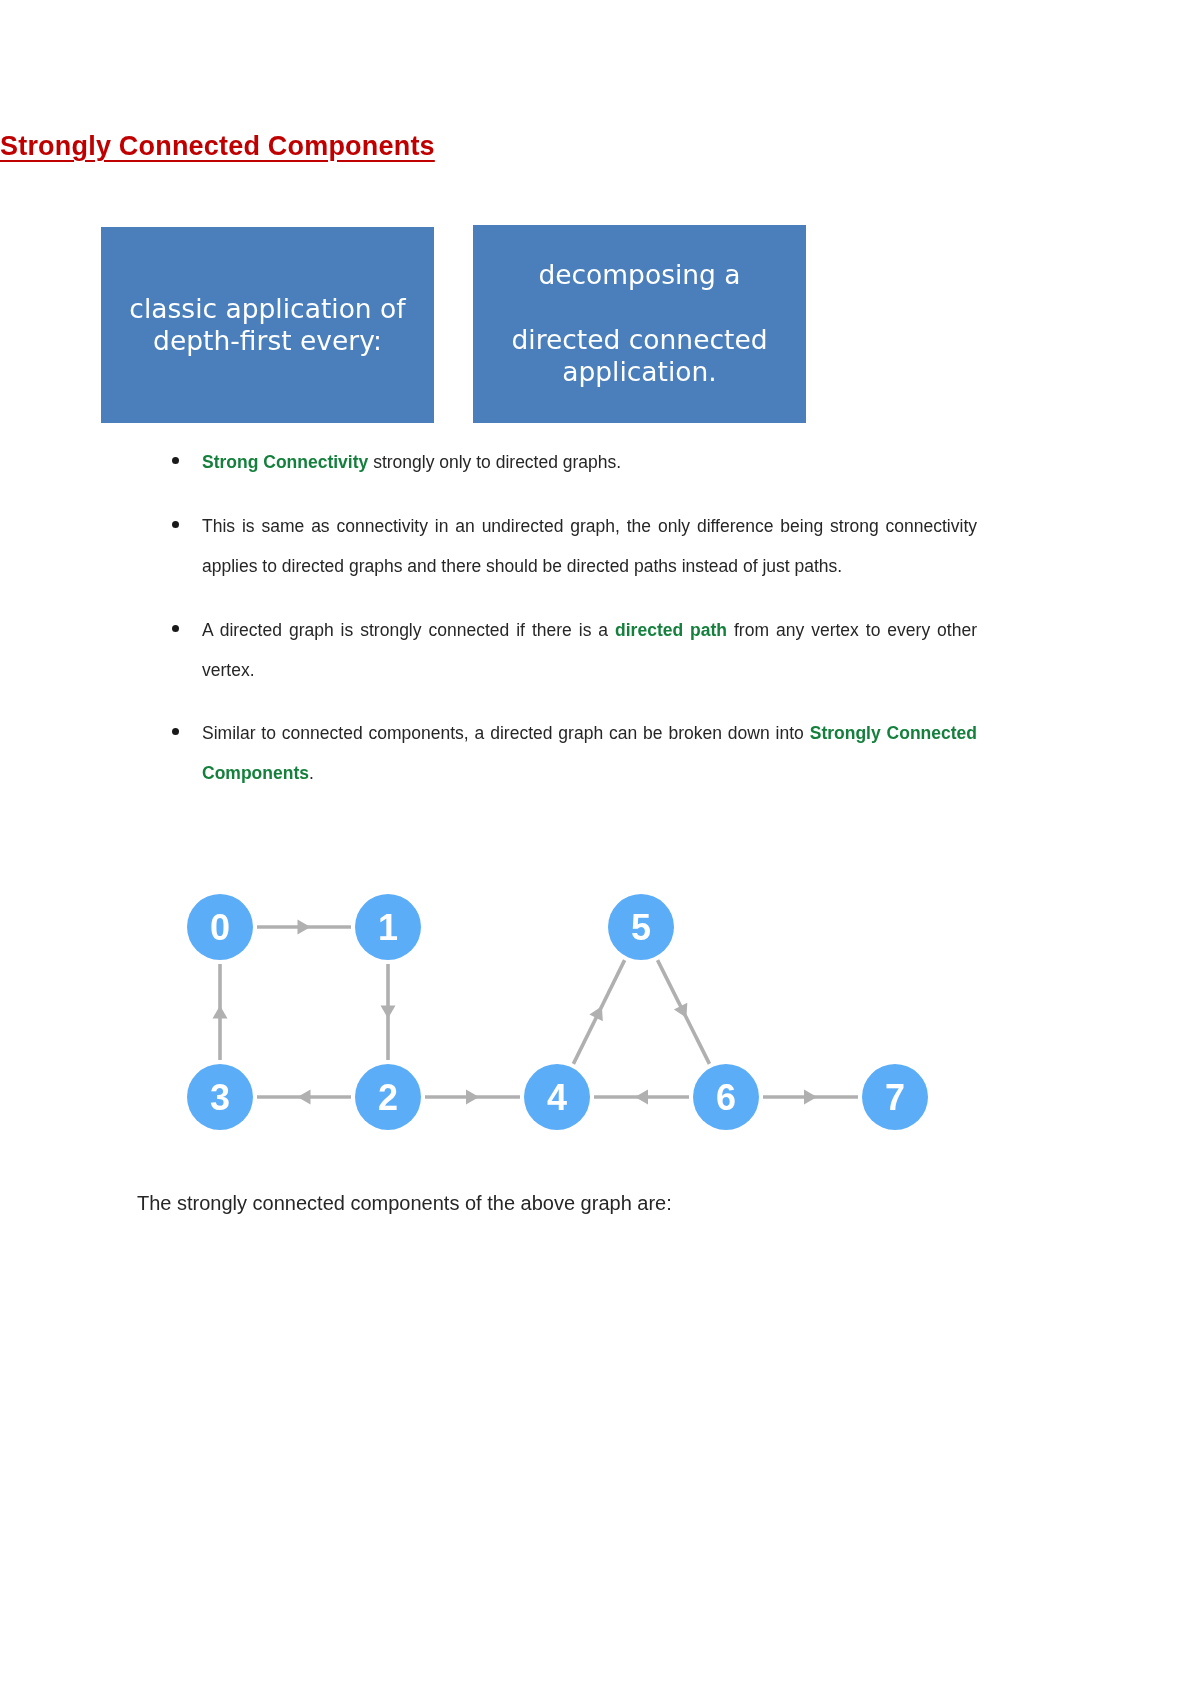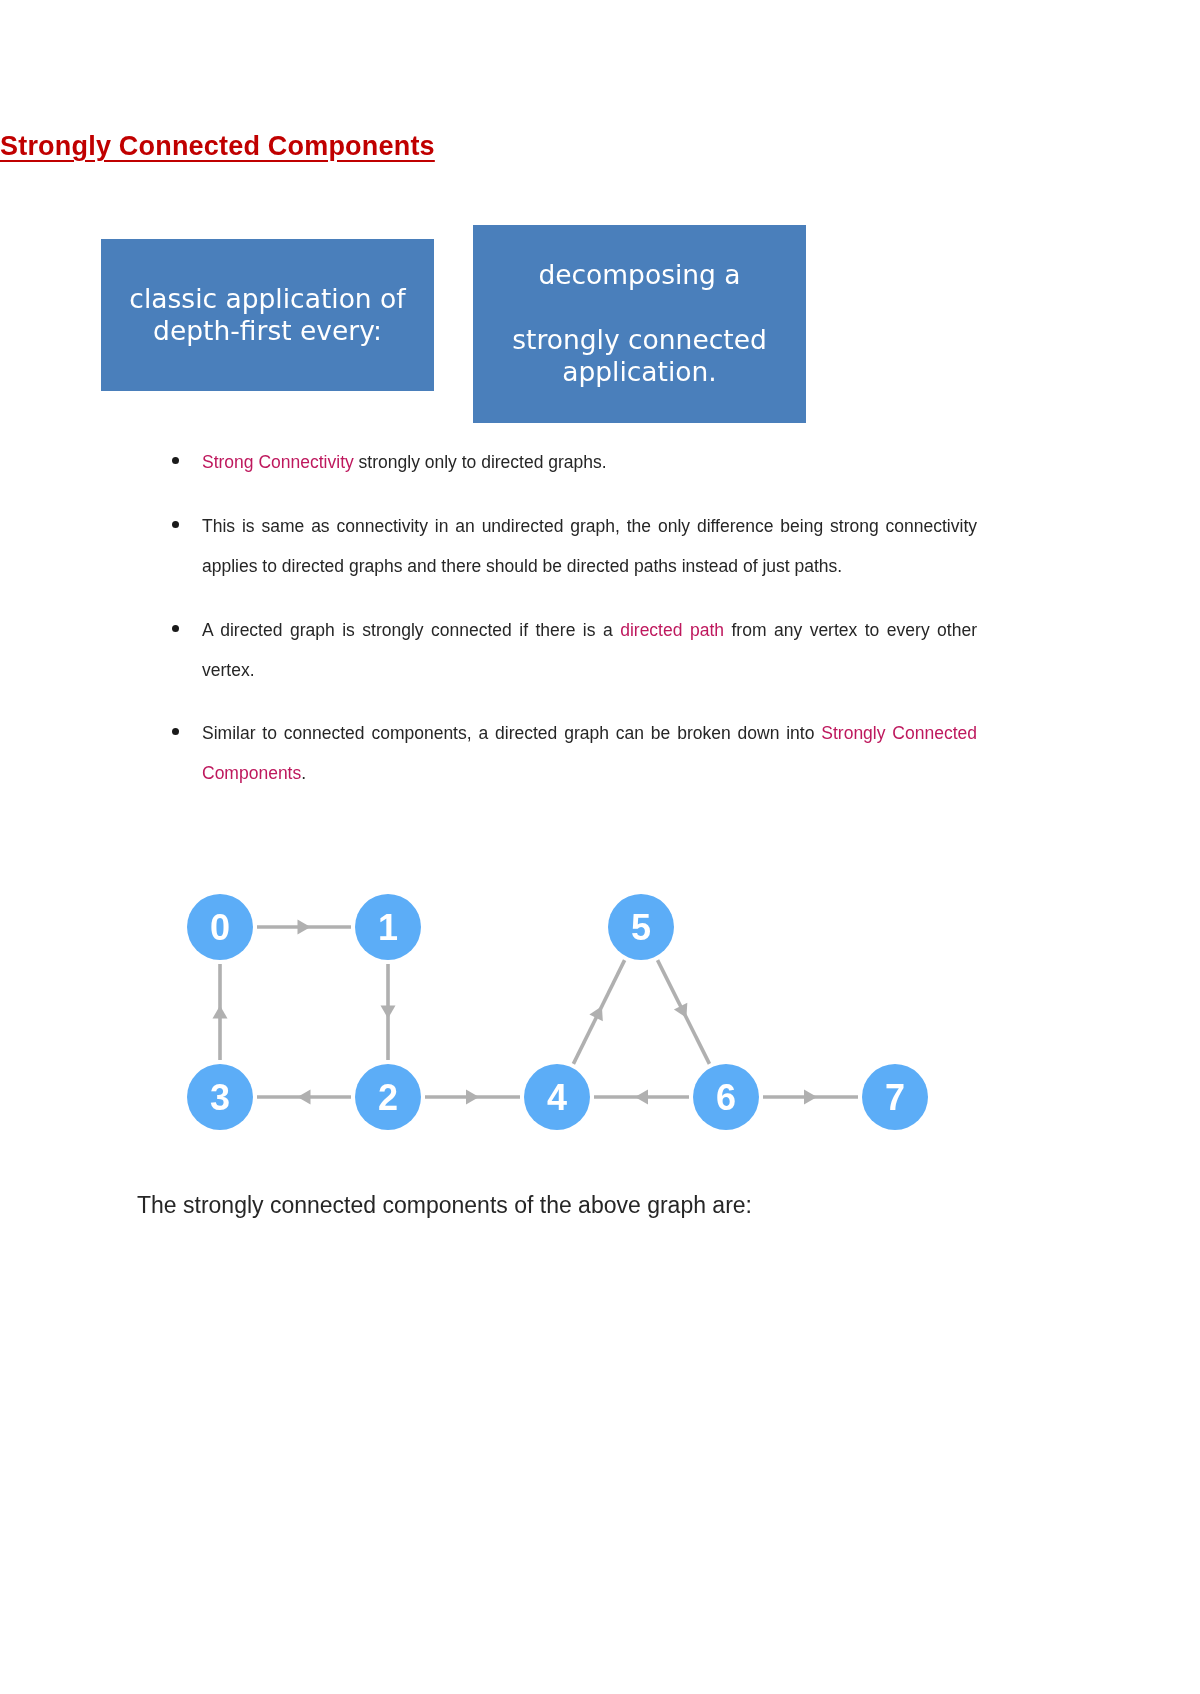--- a/index.html
+++ b/index.html
@@ -60,9 +60,9 @@
   }
   .banner-left {
     left: 0;
-    top: 12px;
+    top: 0;
     width: 333px;
-    height: 152px;
+    height: 196px;
     background: #4a7fbb;
   }
   .banner-right {

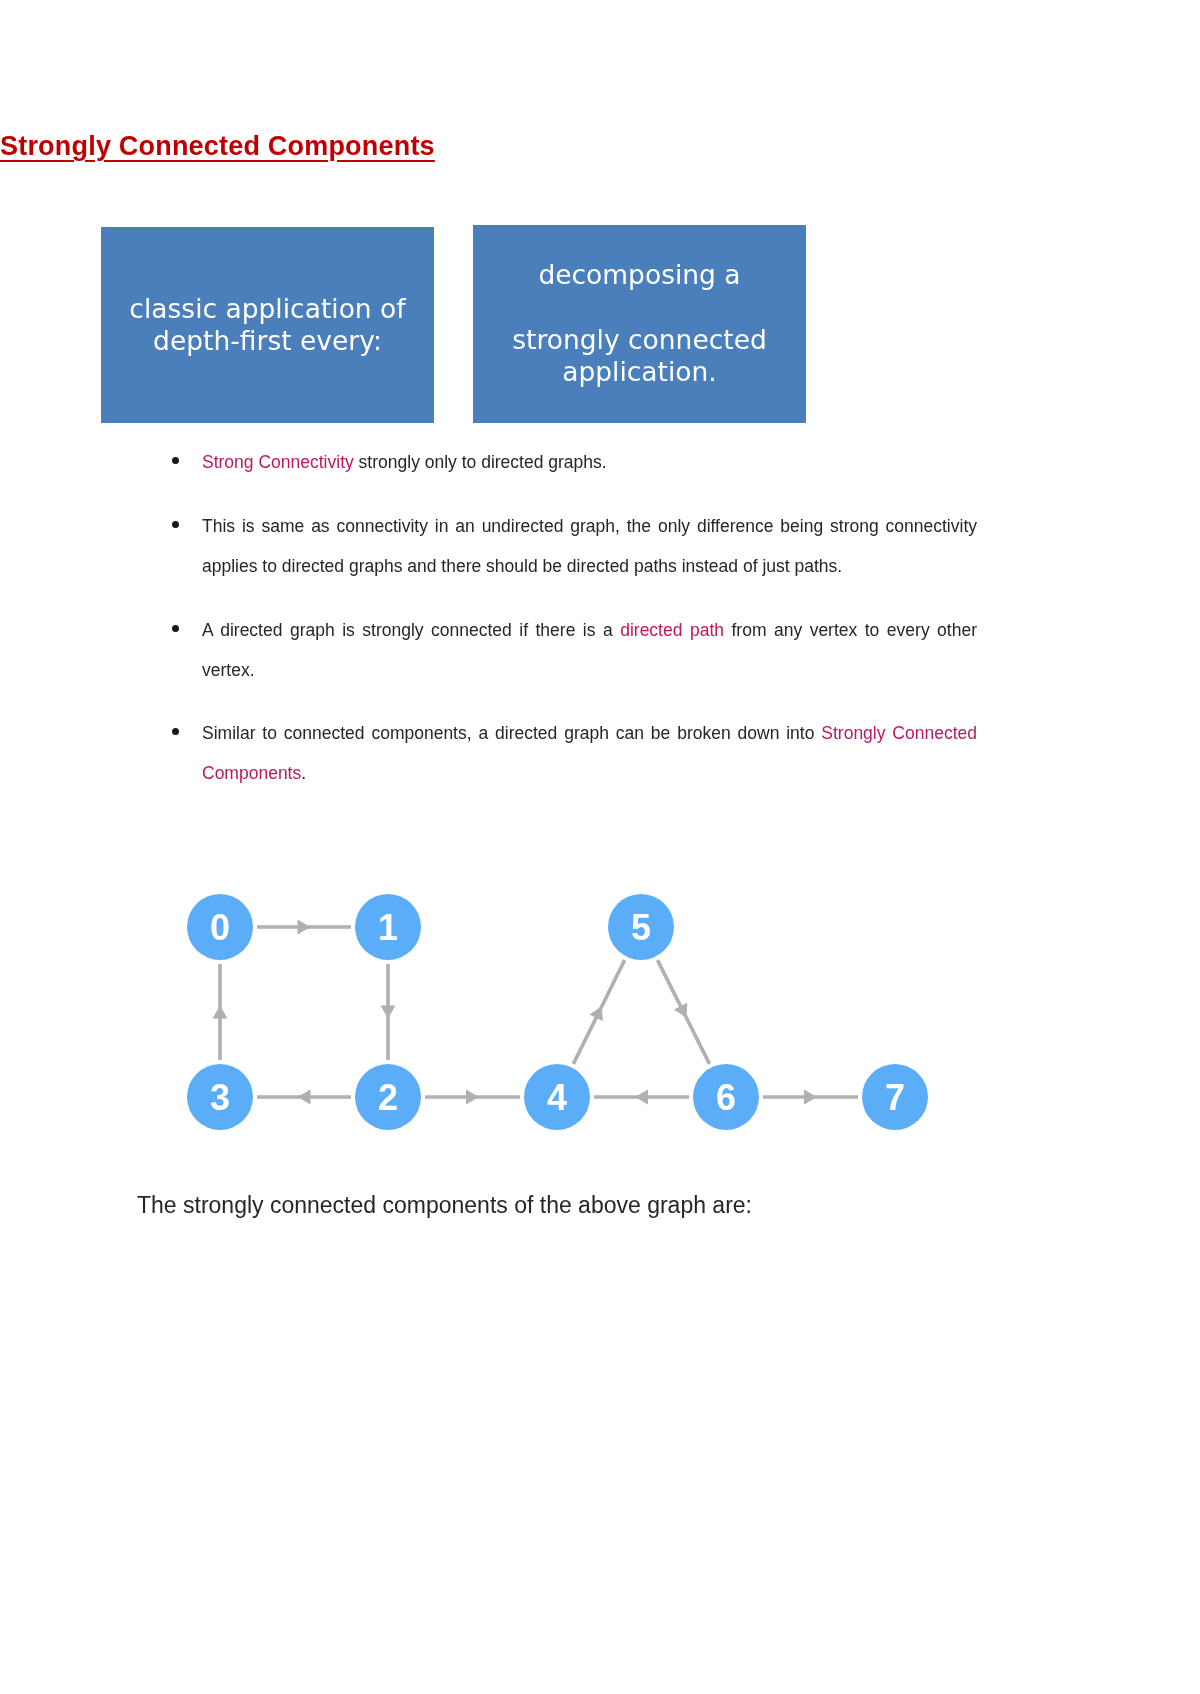--- a/index.html
+++ b/index.html
@@ -144,7 +144,7 @@
       <span>
         <span>decomposing a</span><br>
         <br>
-        <span>strongly connected</span><br>
+        <span>directed connected</span><br>
         <span>application.</span>
       </span>
     </div>

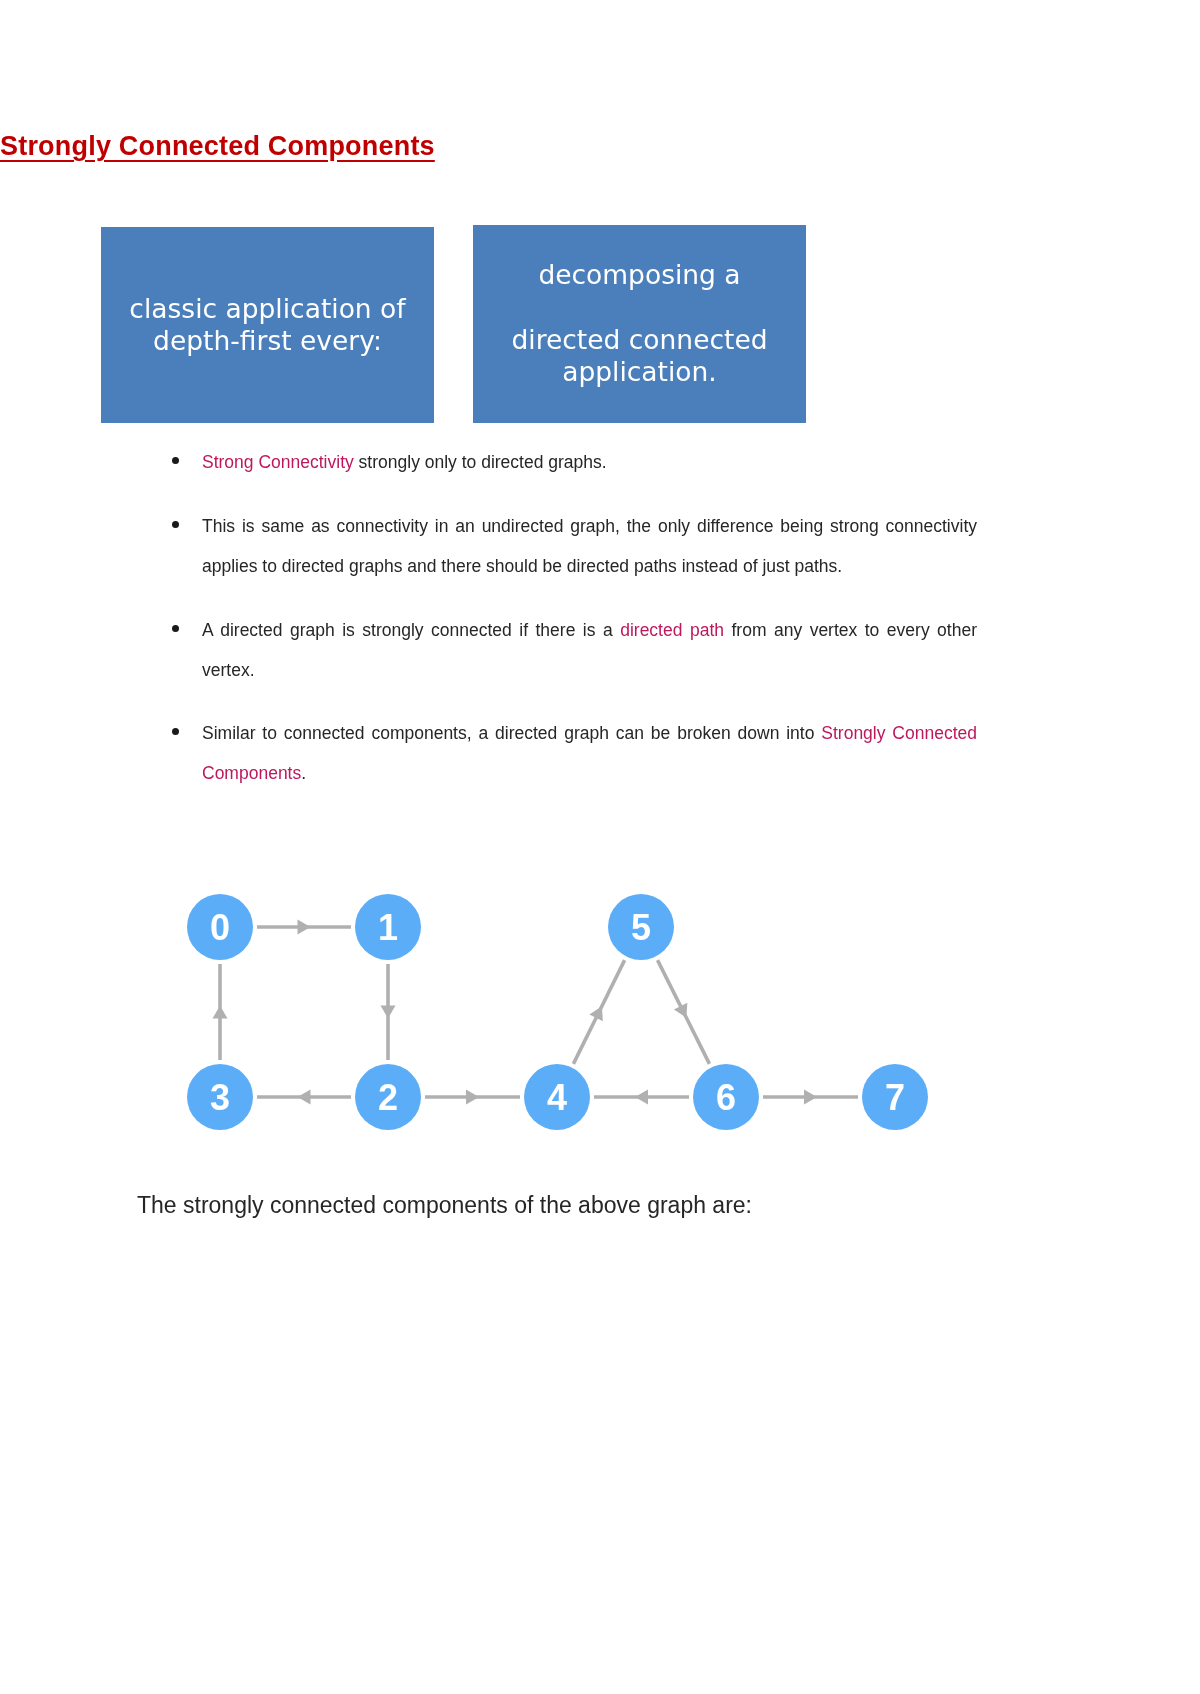--- a/index.html
+++ b/index.html
@@ -103,7 +103,7 @@
     background: #1a1a1a;
     border-radius: 50%;
   }
-  .bullet b { font-weight: normal; color: #be185d; }
+  .bullet b { font-weight: bold; color: #15803d; }
 
   
   .figure {

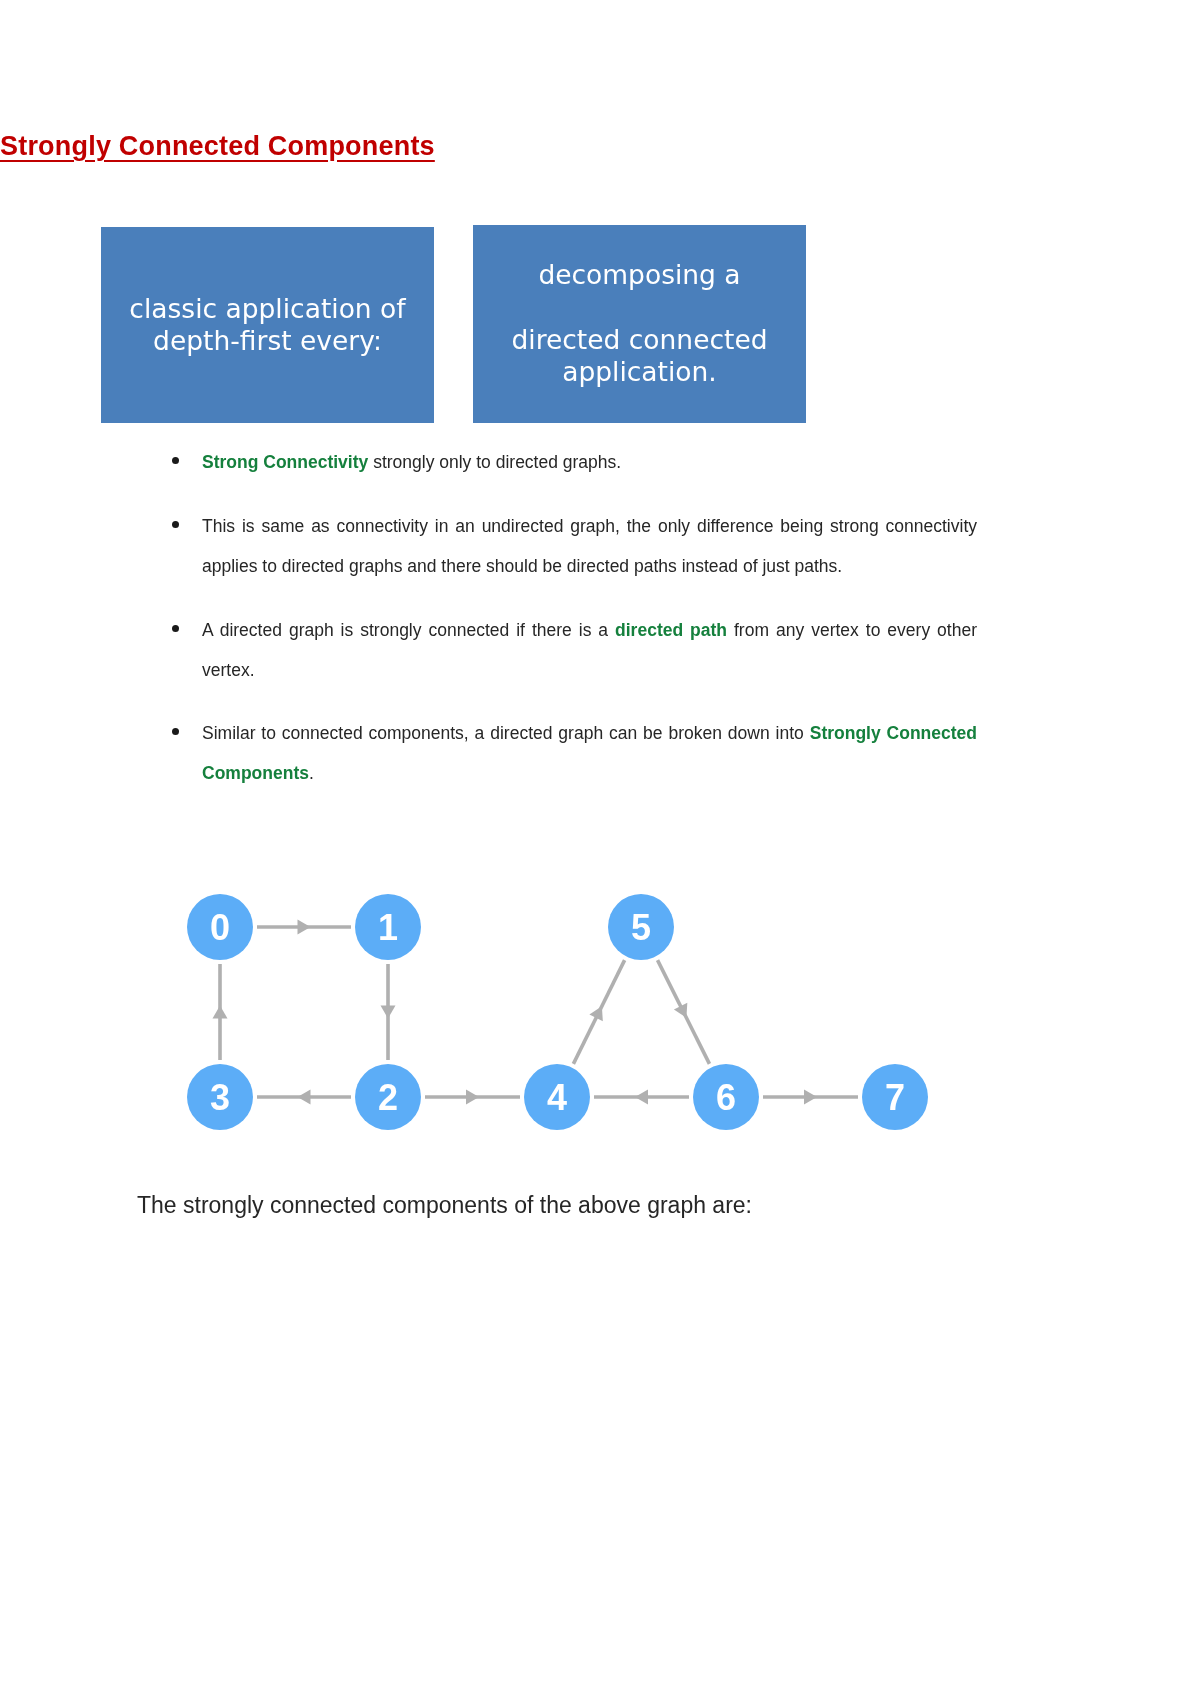--- a/index.html
+++ b/index.html
@@ -121,7 +121,7 @@
     left: 137px;
     top: 1187px;
     width: 840px;
-    font-size: 23px;
+    font-size: 20px;
     line-height: 1.6;
     color: #262626;
   }

